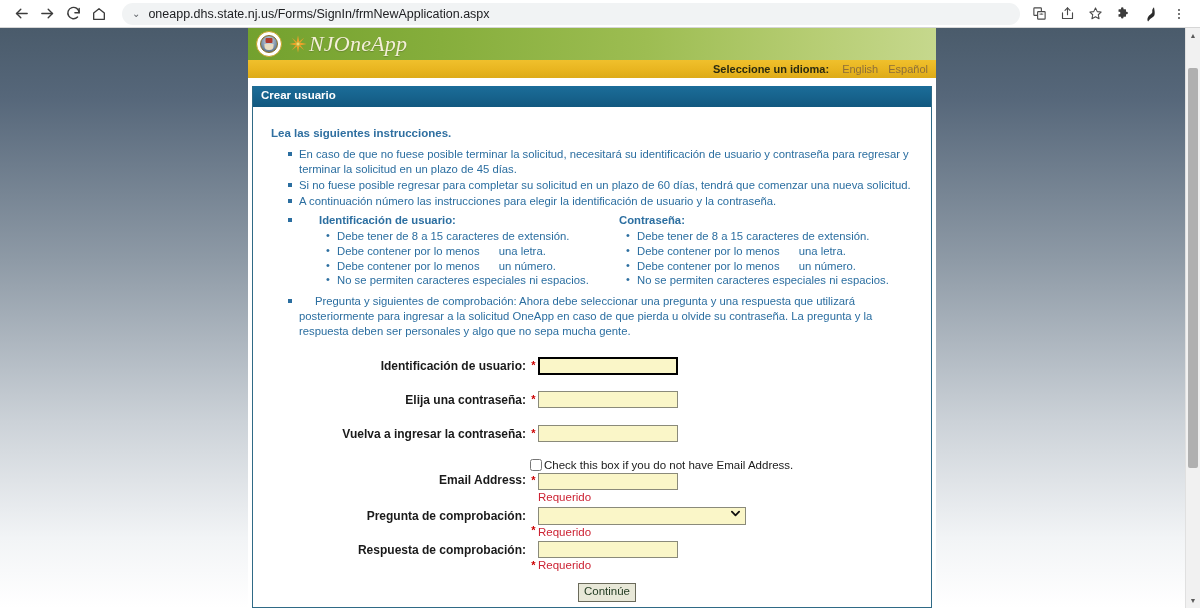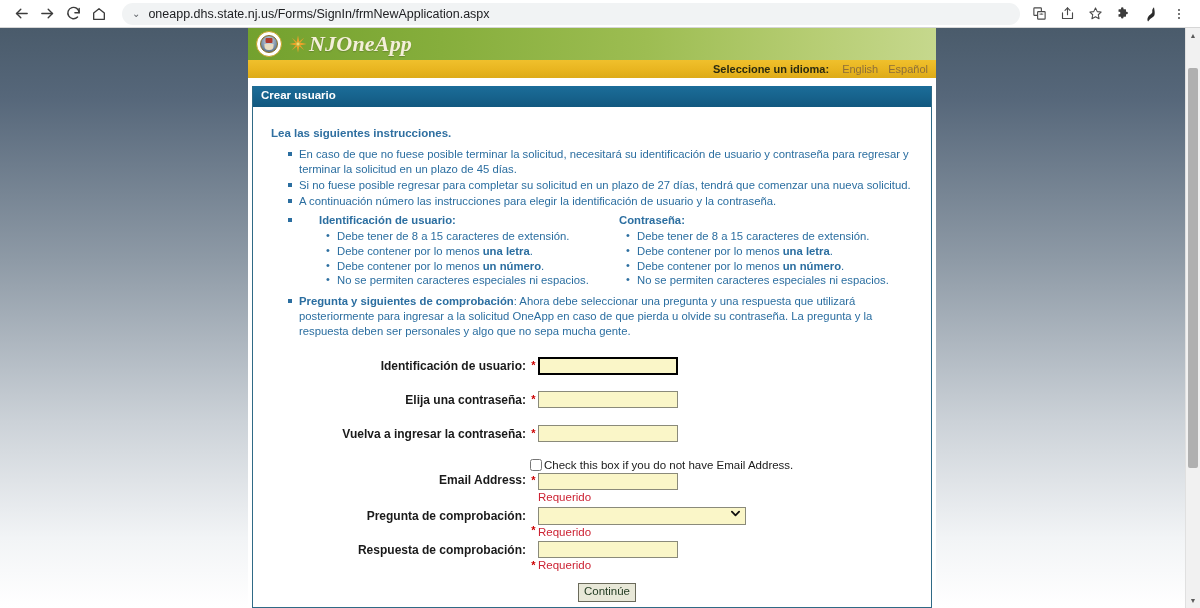--- a/index.html
+++ b/index.html
@@ -164,7 +164,7 @@
   .wordmark {
     font-family: "Liberation Serif", serif;
     font-style: italic;
-    font-weight: bold;
+    font-weight: normal;
     font-size: 22px;
     color: #f4efd9;
     margin-left: 1px;

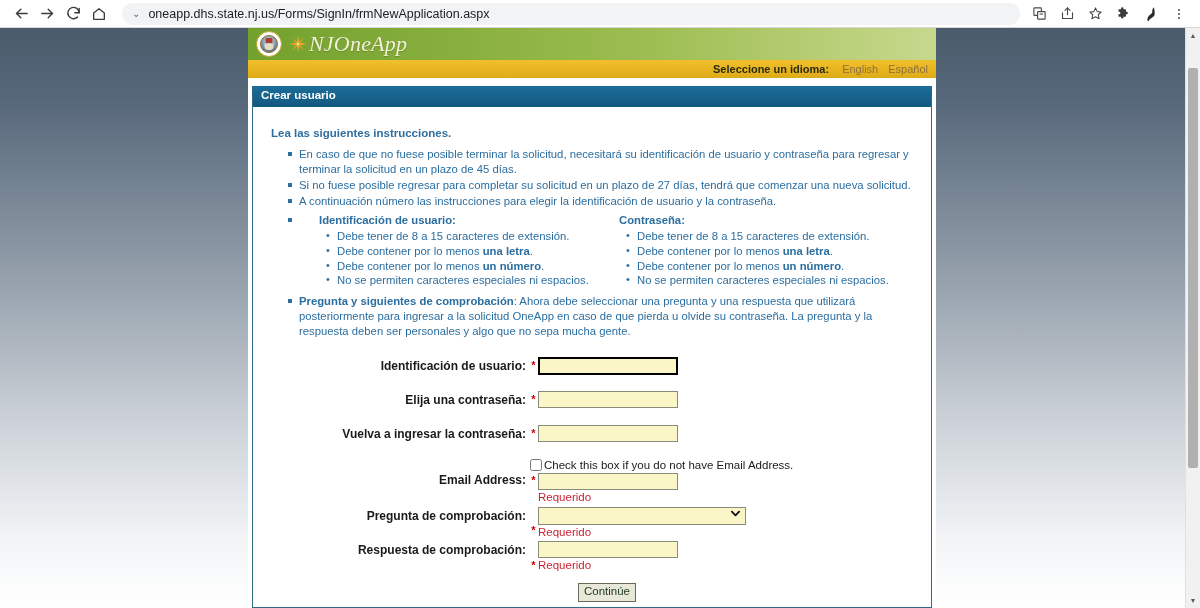--- a/index.html
+++ b/index.html
@@ -502,7 +502,7 @@
 
         <ul class="lvl1">
           <li>En caso de que no fuese posible terminar la solicitud, necesitará su identificación de usuario y contraseña para regresar y terminar la solicitud en un plazo de 45 días.</li>
-          <li>Si no fuese posible regresar para completar su solicitud en un plazo de 27 días, tendrá que comenzar una nueva solicitud.</li>
+          <li>Si no fuese posible regresar para completar su solicitud en un plazo de 60 días, tendrá que comenzar una nueva solicitud.</li>
           <li>A continuación número las instrucciones para elegir la identificación de usuario y la contraseña.</li>
 
           <li style="list-style:none;">

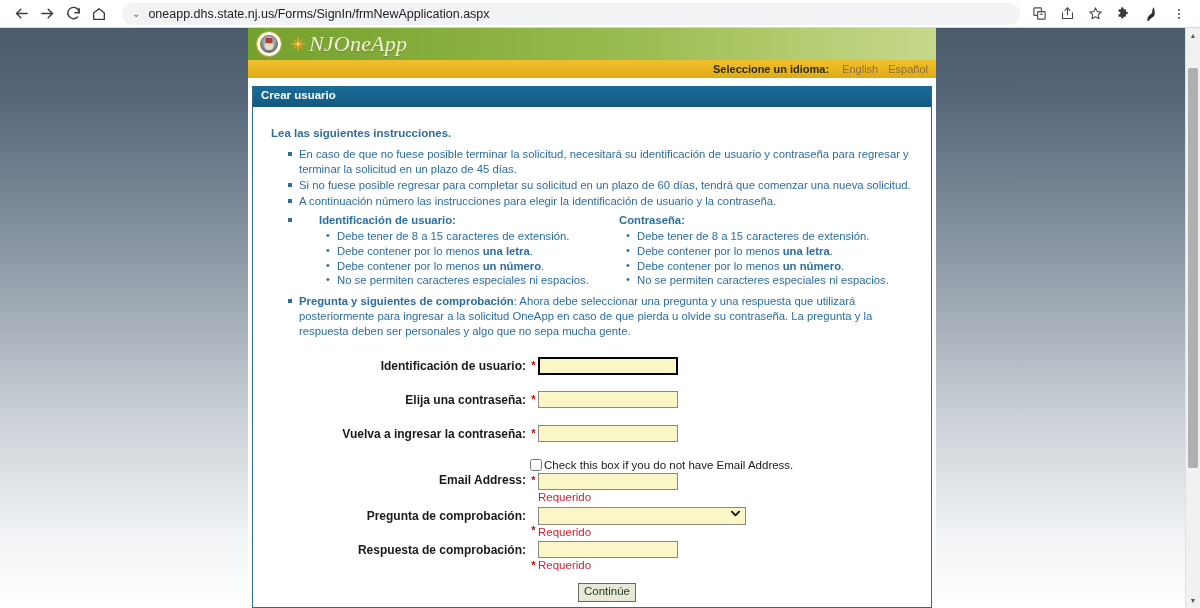--- a/index.html
+++ b/index.html
@@ -242,7 +242,7 @@
     width: 4px; height: 4px;
     background: #2b6ea0;
   }
-  ul.lvl1 > li b { font-weight: bold; }
+  ul.lvl1 > li b { font-weight: normal; margin-left: 16px; }
 
   .rules-row {
     display: flex;

